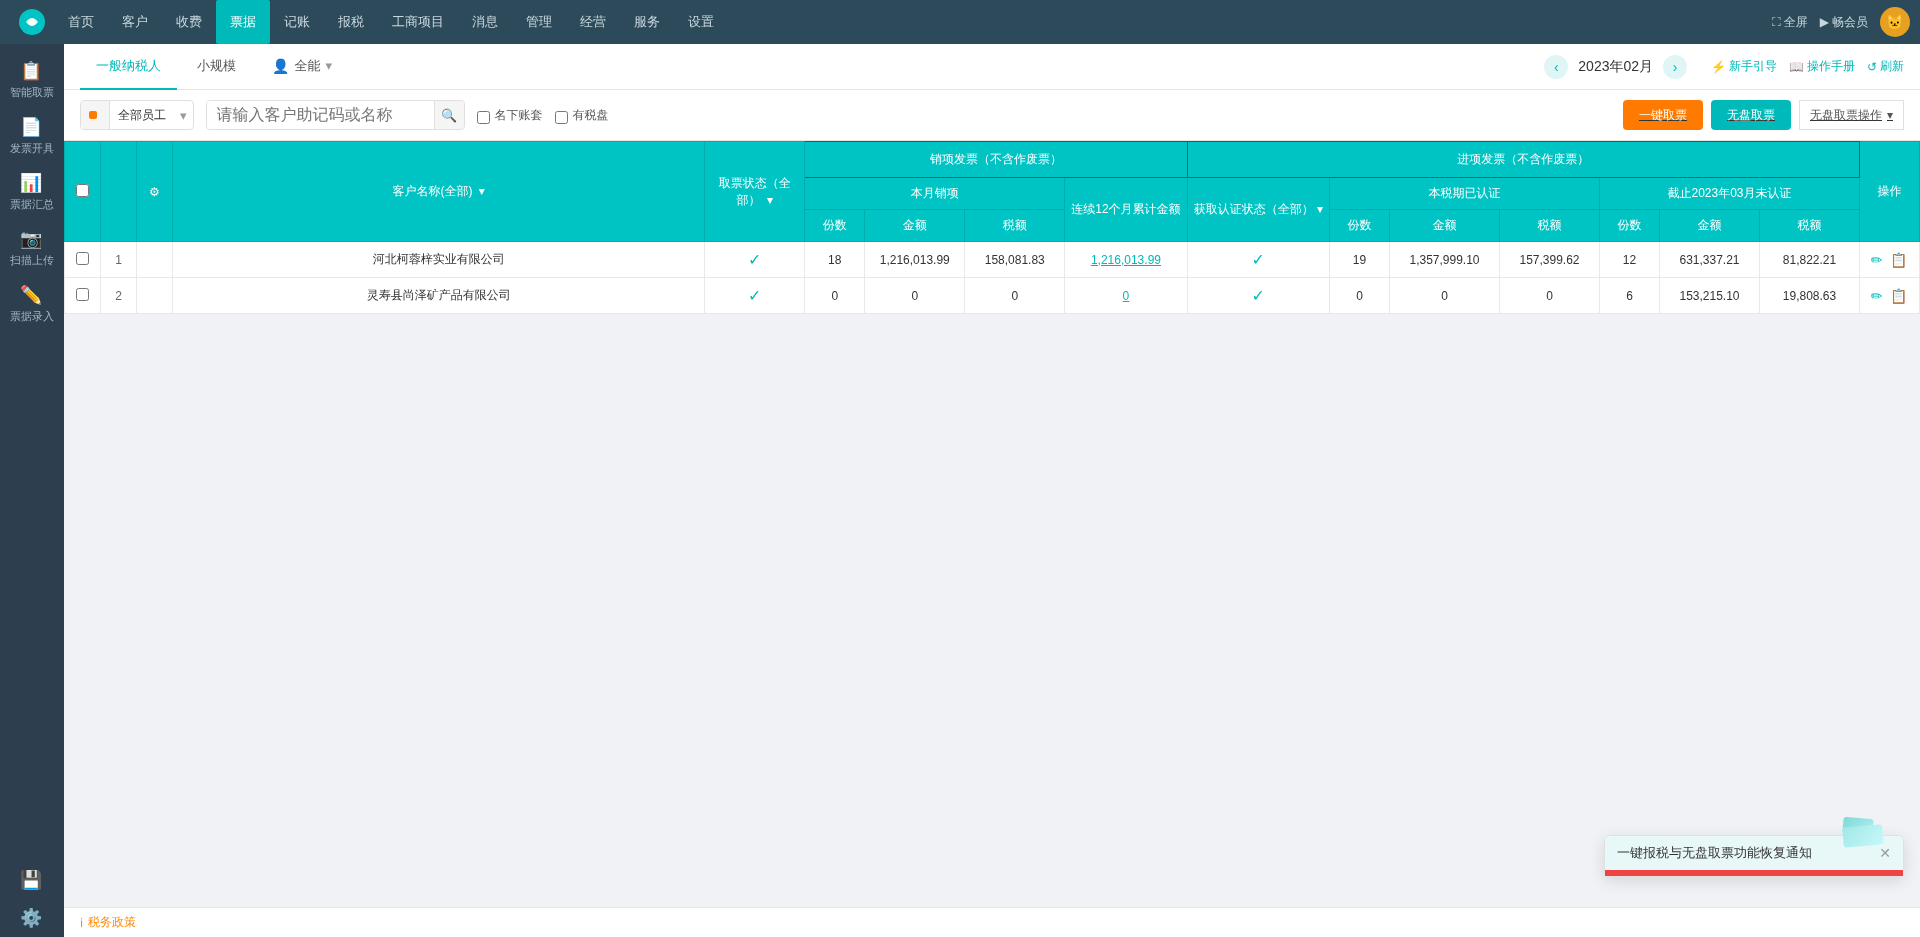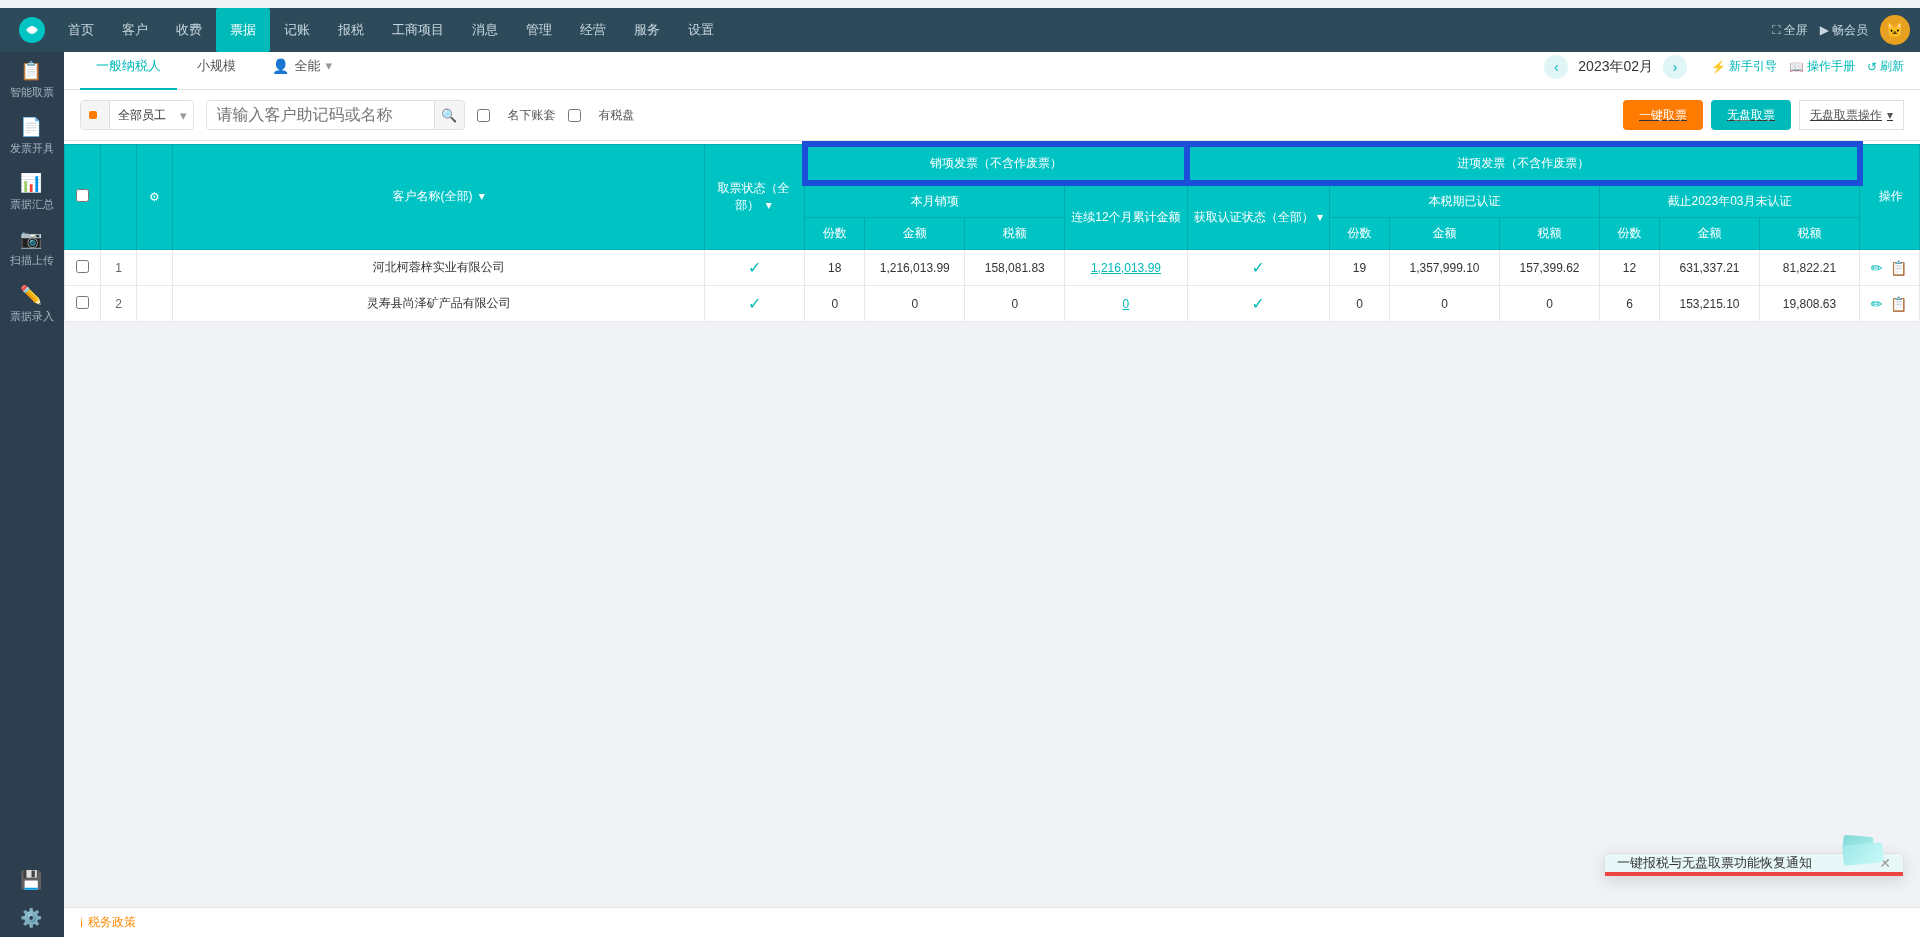--- a/index.html
+++ b/index.html
@@ -9,7 +9,7 @@
     .top-nav {
       display: flex; align-items: center;
       background: #2d4a5a; height: 44px; padding: 0 10px;
-      position: fixed; top: 8px; left: 0; right: 0; z-index: 100;
+      position: fixed; top: 0; left: 0; right: 0; z-index: 100;
     }
     .top-nav .logo { width: 44px; display: flex; align-items: center; justify-content: center; }
     .top-nav .logo svg { width: 28px; height: 28px; }

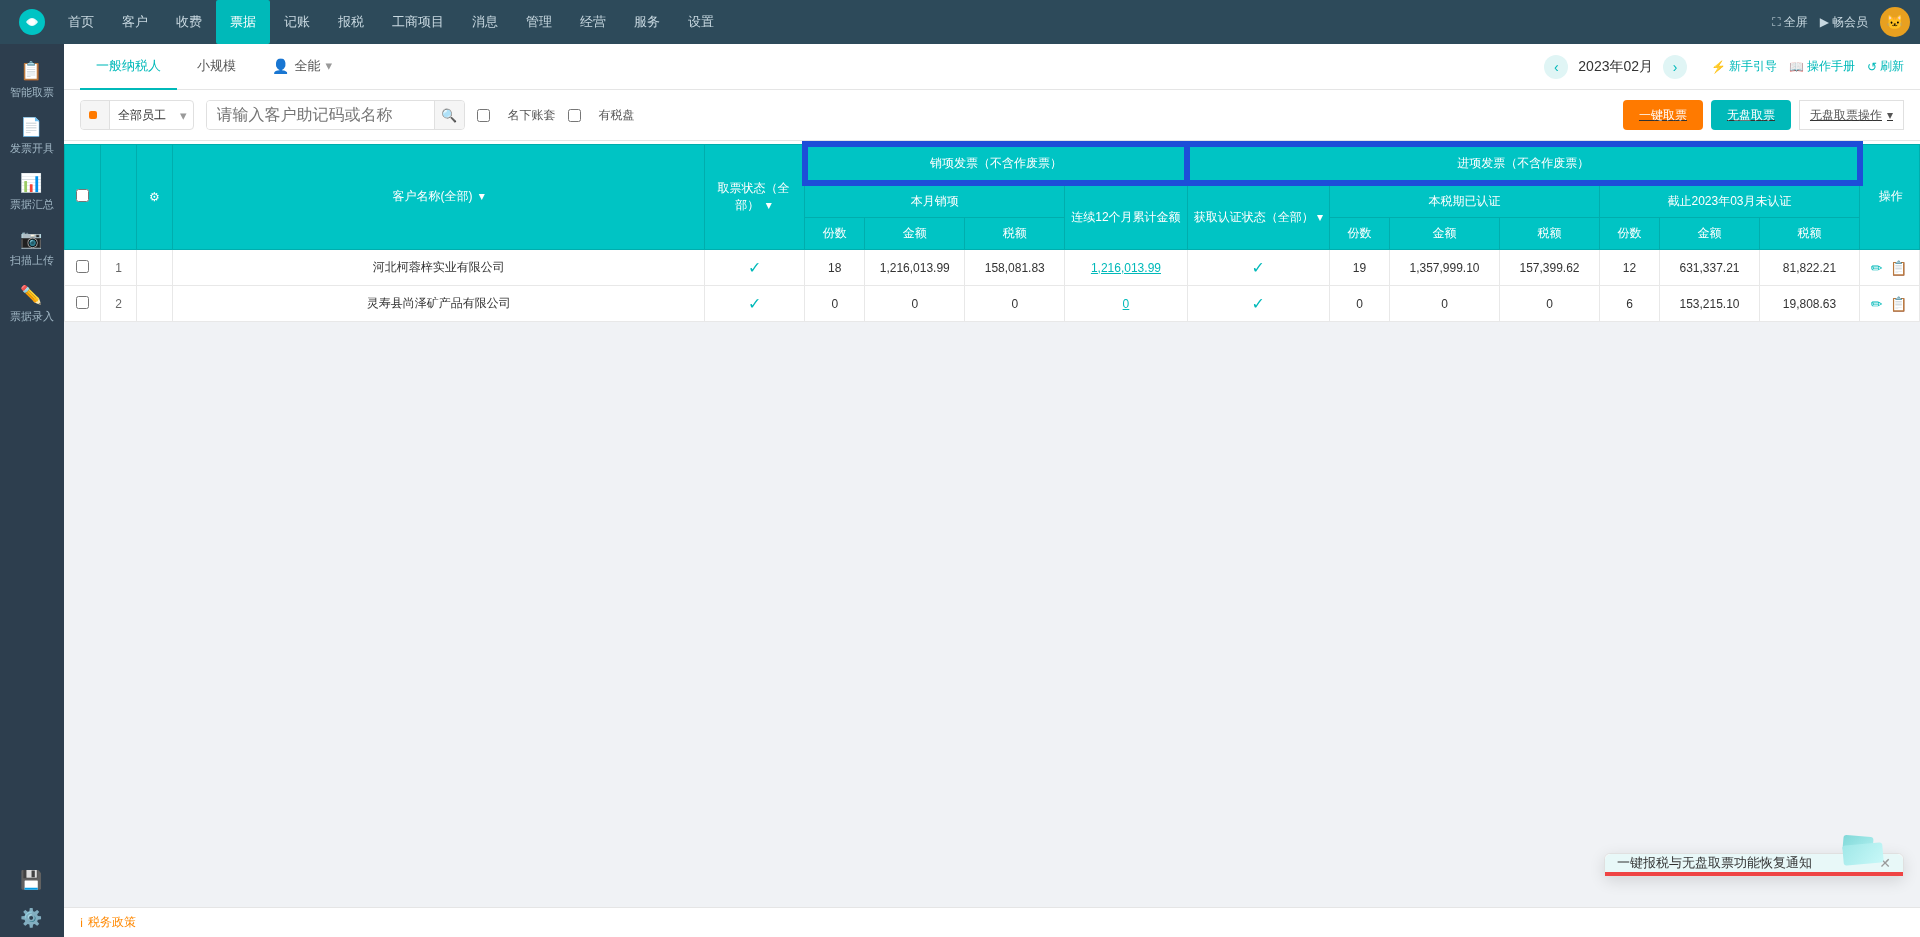--- a/index.html
+++ b/index.html
@@ -108,7 +108,7 @@
       display: flex; align-items: center; justify-content: center;
       cursor: pointer; border-left: 1px solid #e0e0e0; color: #666;
     }
-    .checkbox-label { display: flex; align-items: center; gap: 18px; cursor: pointer; font-size: 12px; color: #555; }
+    .checkbox-label { display: flex; align-items: flex-end; gap: 5px; cursor: pointer; font-size: 12px; color: #555; }
     .checkbox-label input { cursor: pointer; }
 
     .toolbar-right { margin-left: auto; display: flex; gap: 8px; text-decoration: underline; }

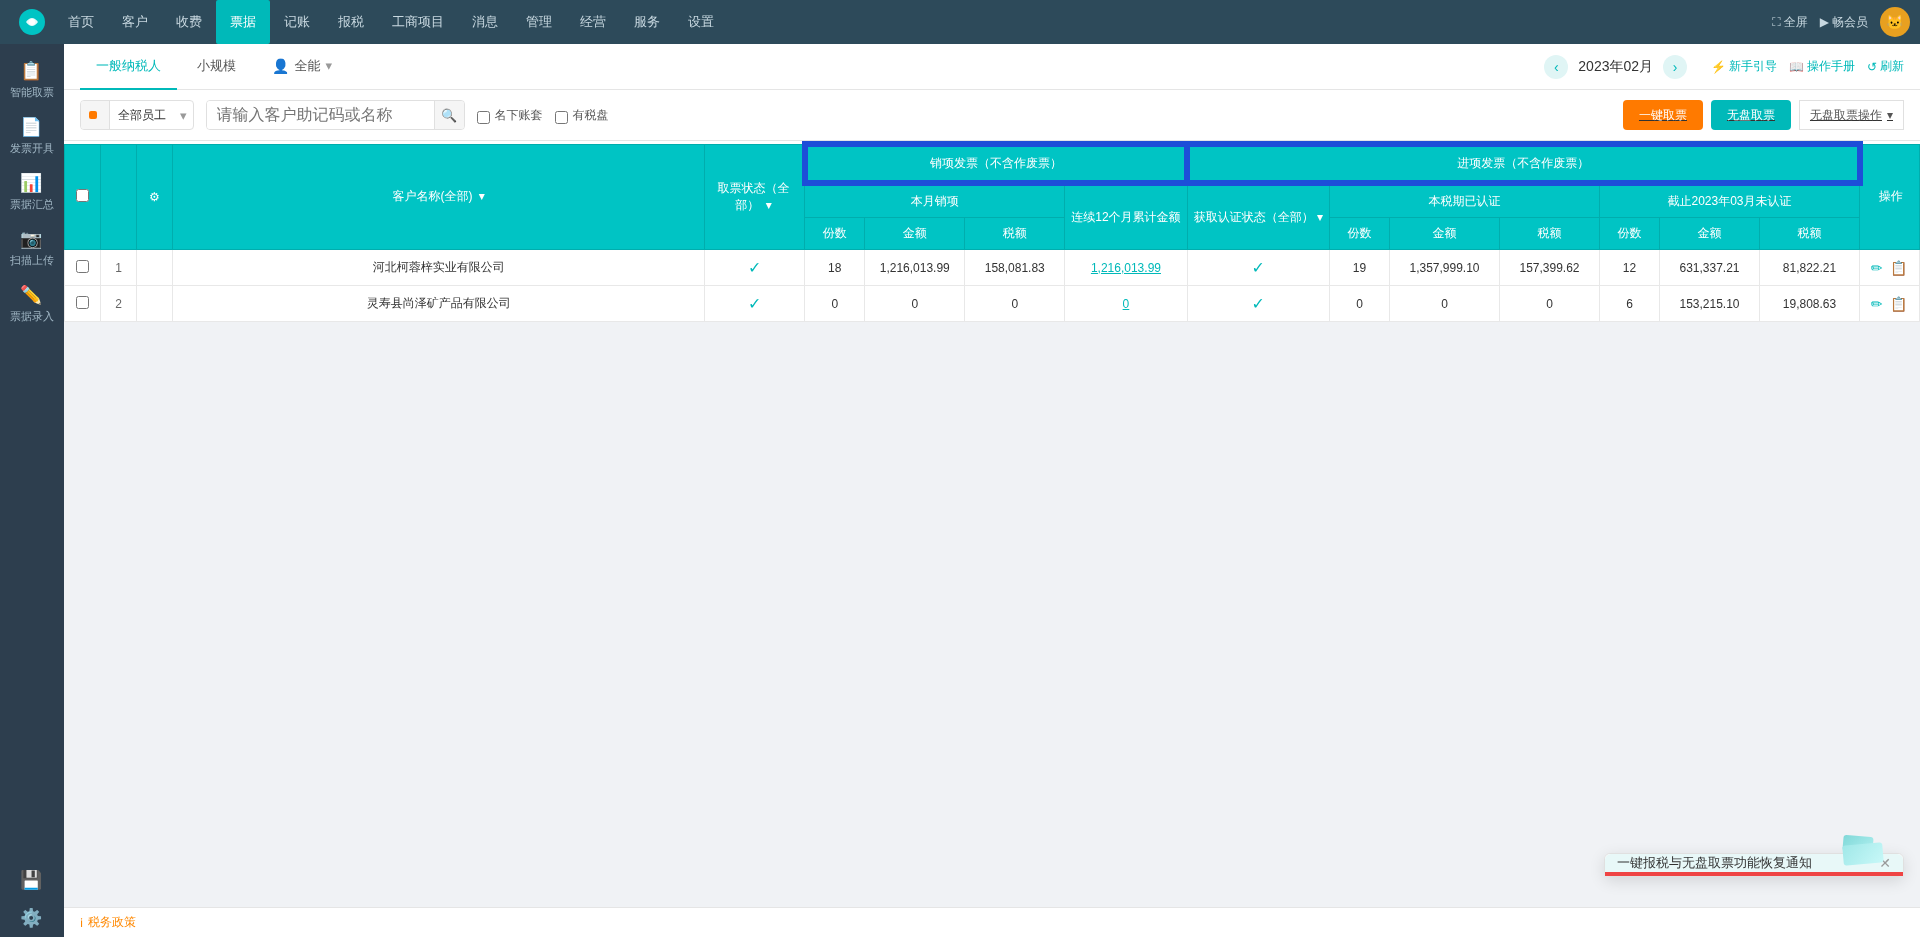--- a/index.html
+++ b/index.html
@@ -136,7 +136,7 @@
     }
     .th-group-header {
       background: #00c4c4; color: #fff; text-align: center;
-      padding: 8px 6px; font-weight: 500; border: 6px solid #1d4ed8;
+      padding: 8px 6px; font-weight: 500; border: 1px solid #1d4ed8;
     }
     .th-sub {
       background: #00c4c4; color: #fff; text-align: center;

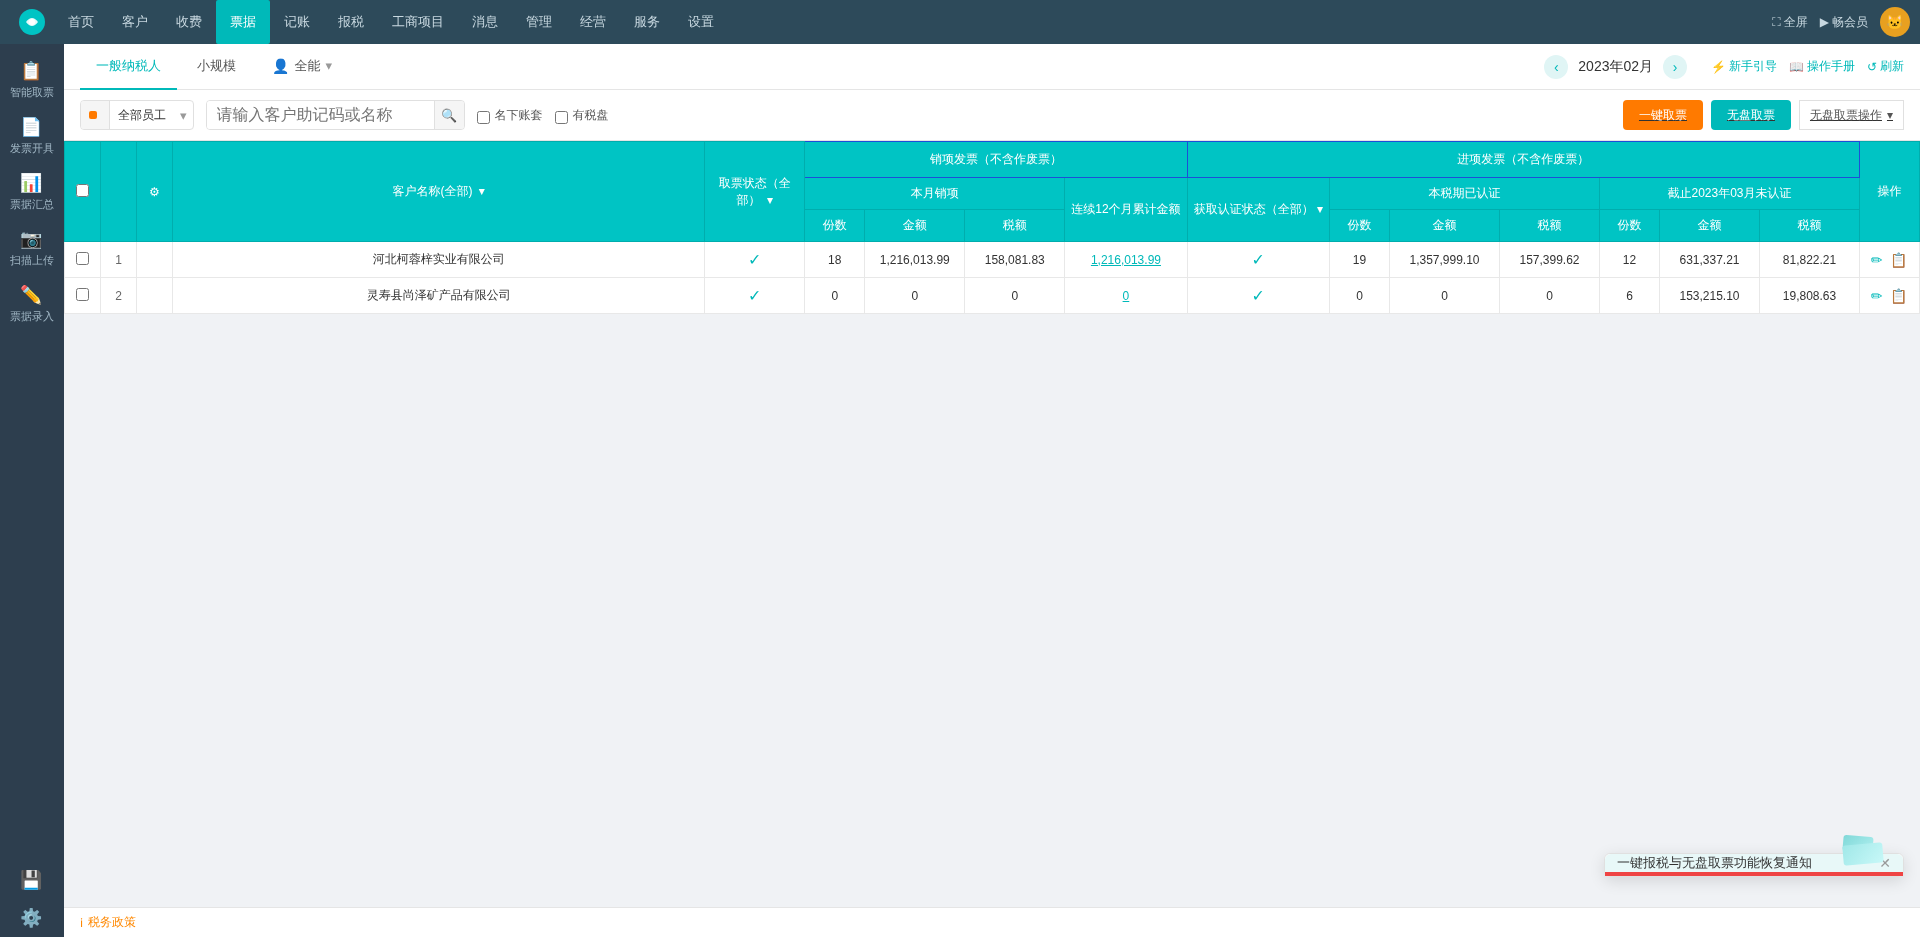--- a/index.html
+++ b/index.html
@@ -173,7 +173,7 @@
     }
     .notif-header {
       display: flex; align-items: center; justify-content: space-between;
-      padding: 0 12px; background: #e8f8f8; border-bottom: 4px solid #ef4444;
+      padding: 8px 12px; background: #e8f8f8; border-bottom: 6px solid #ef4444;
       border-radius: 6px 6px 0 0;
     }
     .notif-title { font-size: 13px; font-weight: 500; color: #333; }

